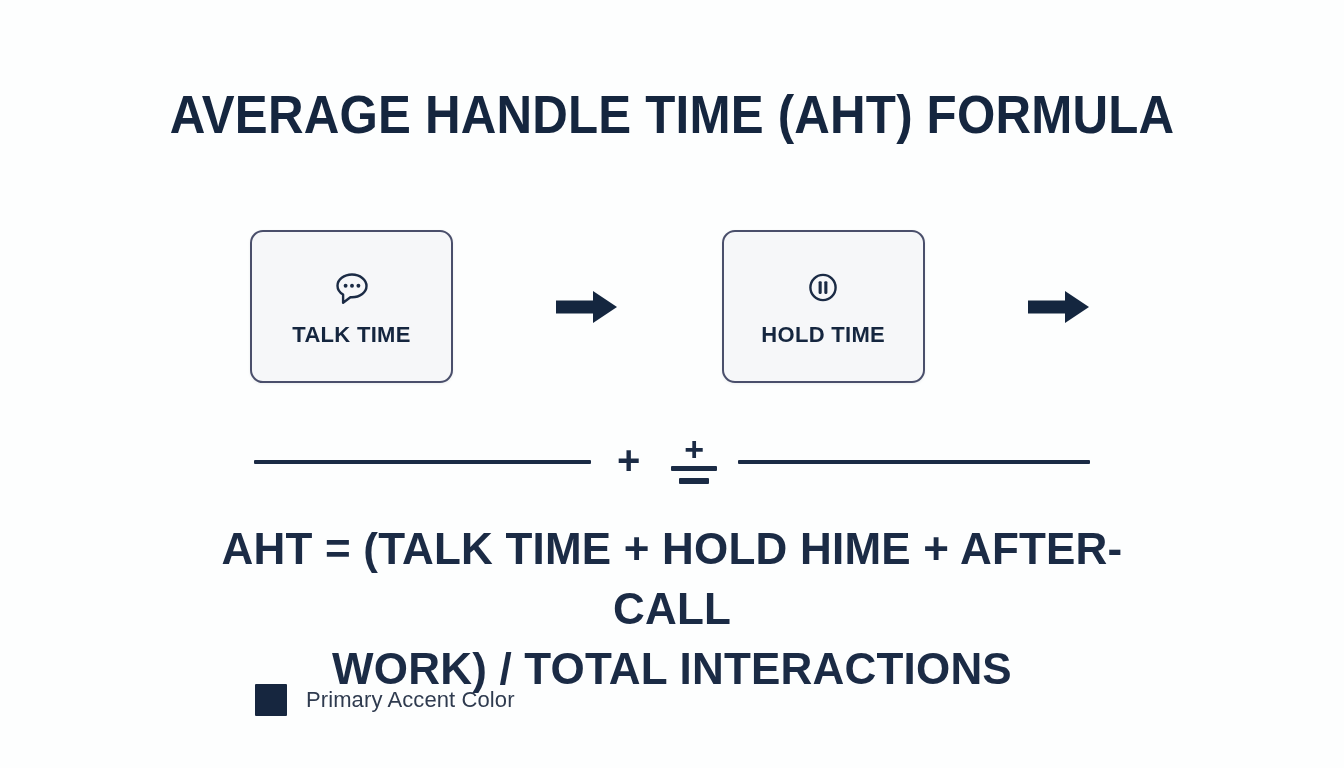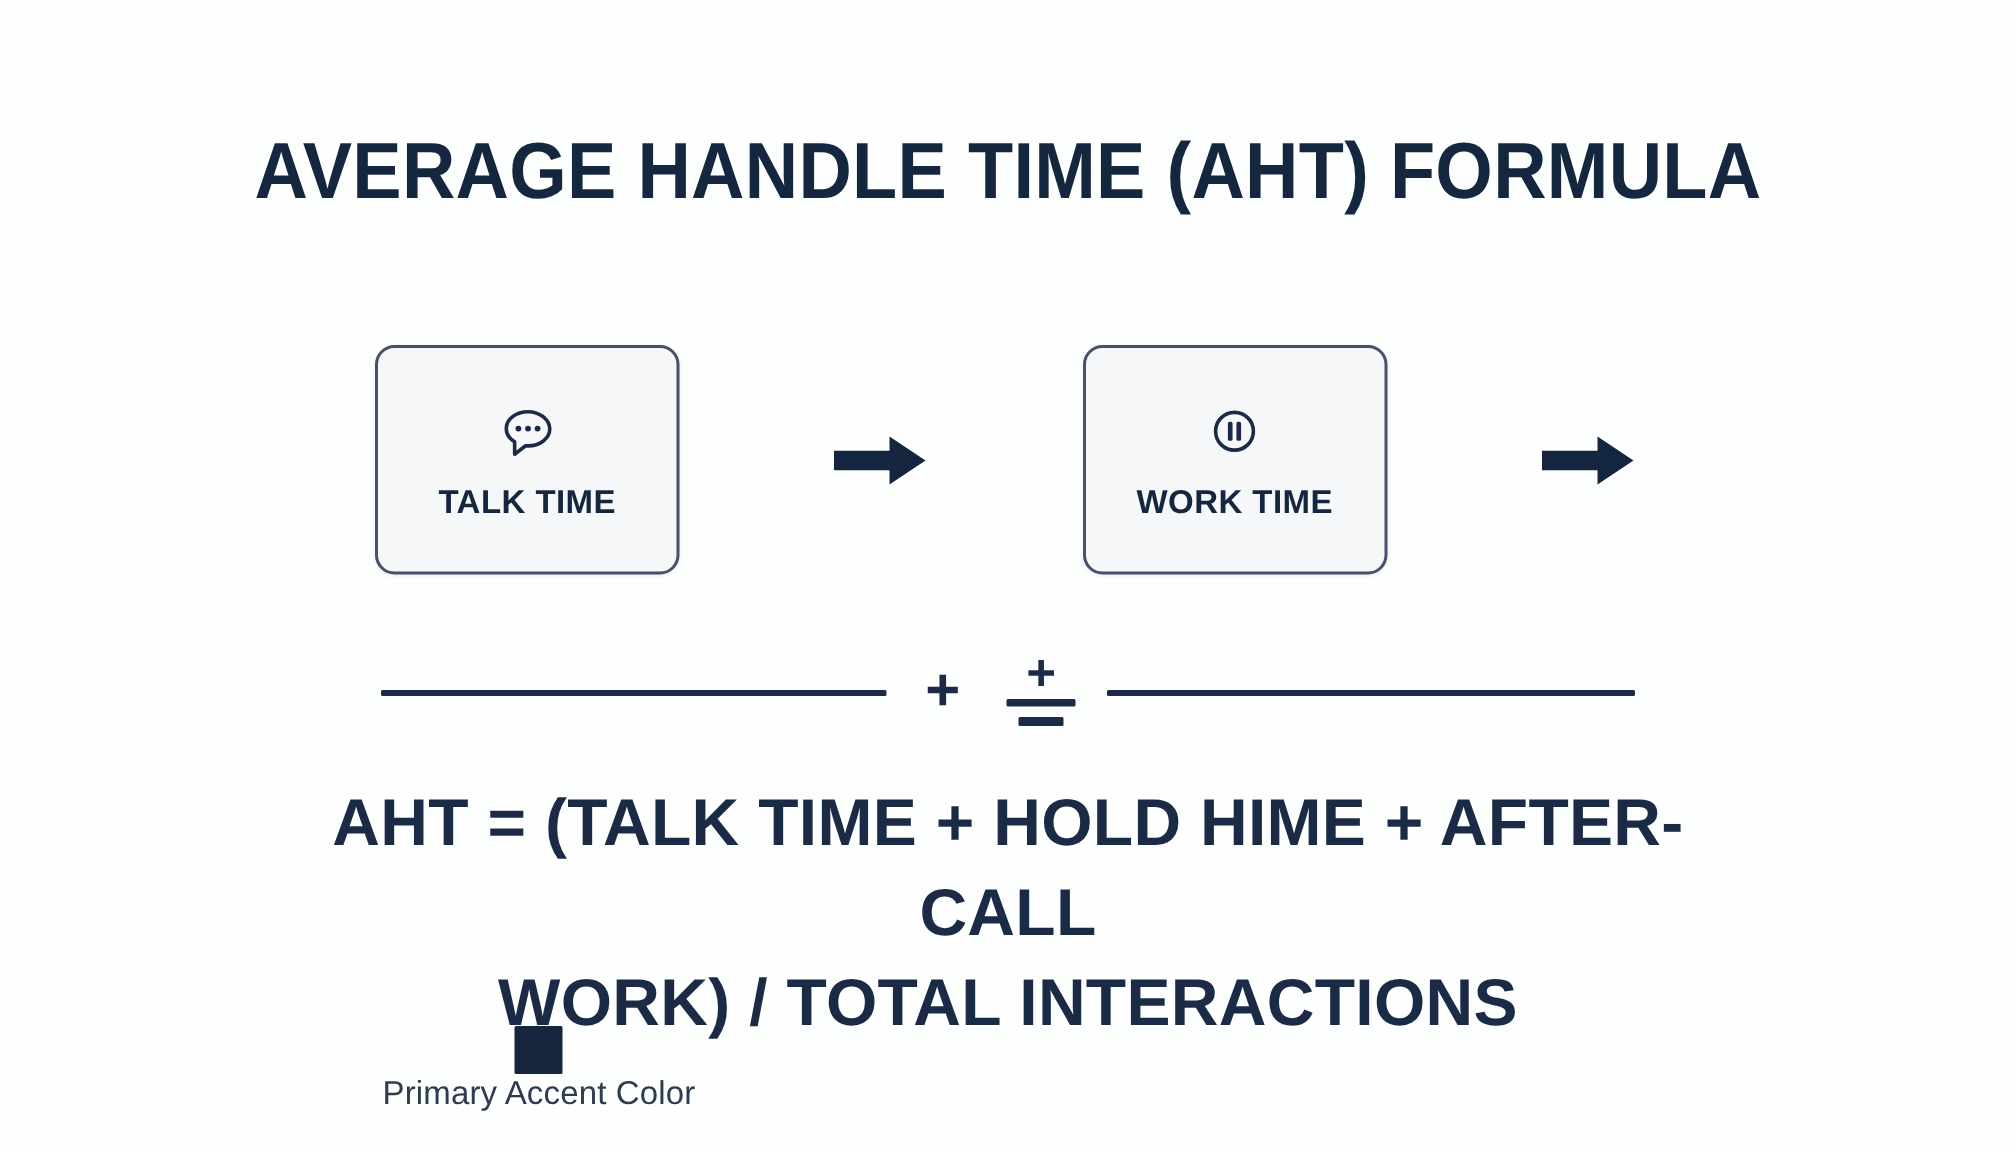--- a/index.html
+++ b/index.html
@@ -236,7 +236,7 @@
           <rect x="24.3" y="15.2" width="3.1" height="12.7" rx="1.1" fill="#1b2b45"></rect>
         </svg>
       </span>
-      <span class="card-label">WORK TIME</span>
+      <span class="card-label">HOLD TIME</span>
     </div>
 
     <div class="arrow">

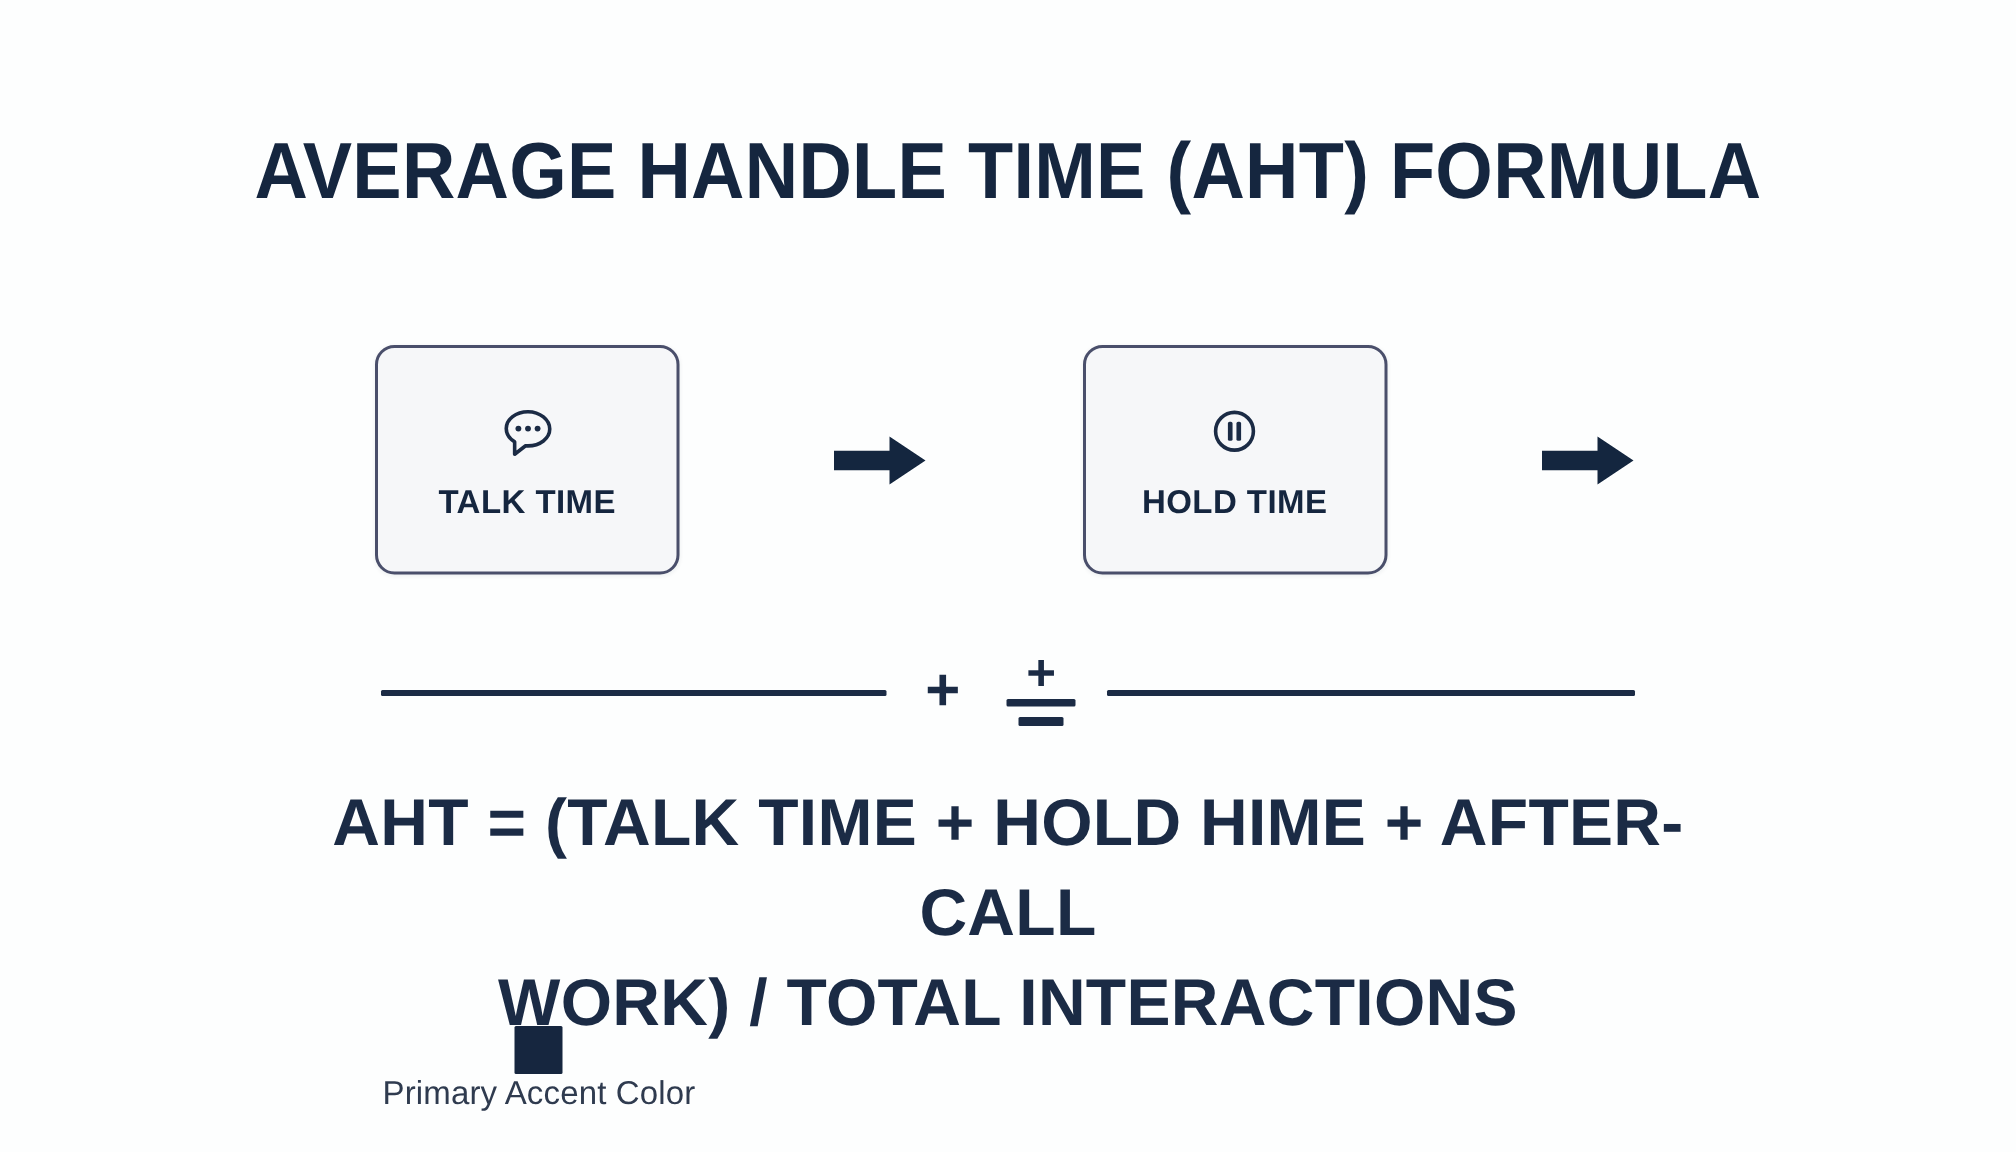--- a/index.html
+++ b/index.html
@@ -184,7 +184,7 @@
     left: 255px;
     display: flex;
     align-items: center;
-    flex-direction: column;
+    gap: 19px;
   }
   .legend-swatch {
     width: 32px;

